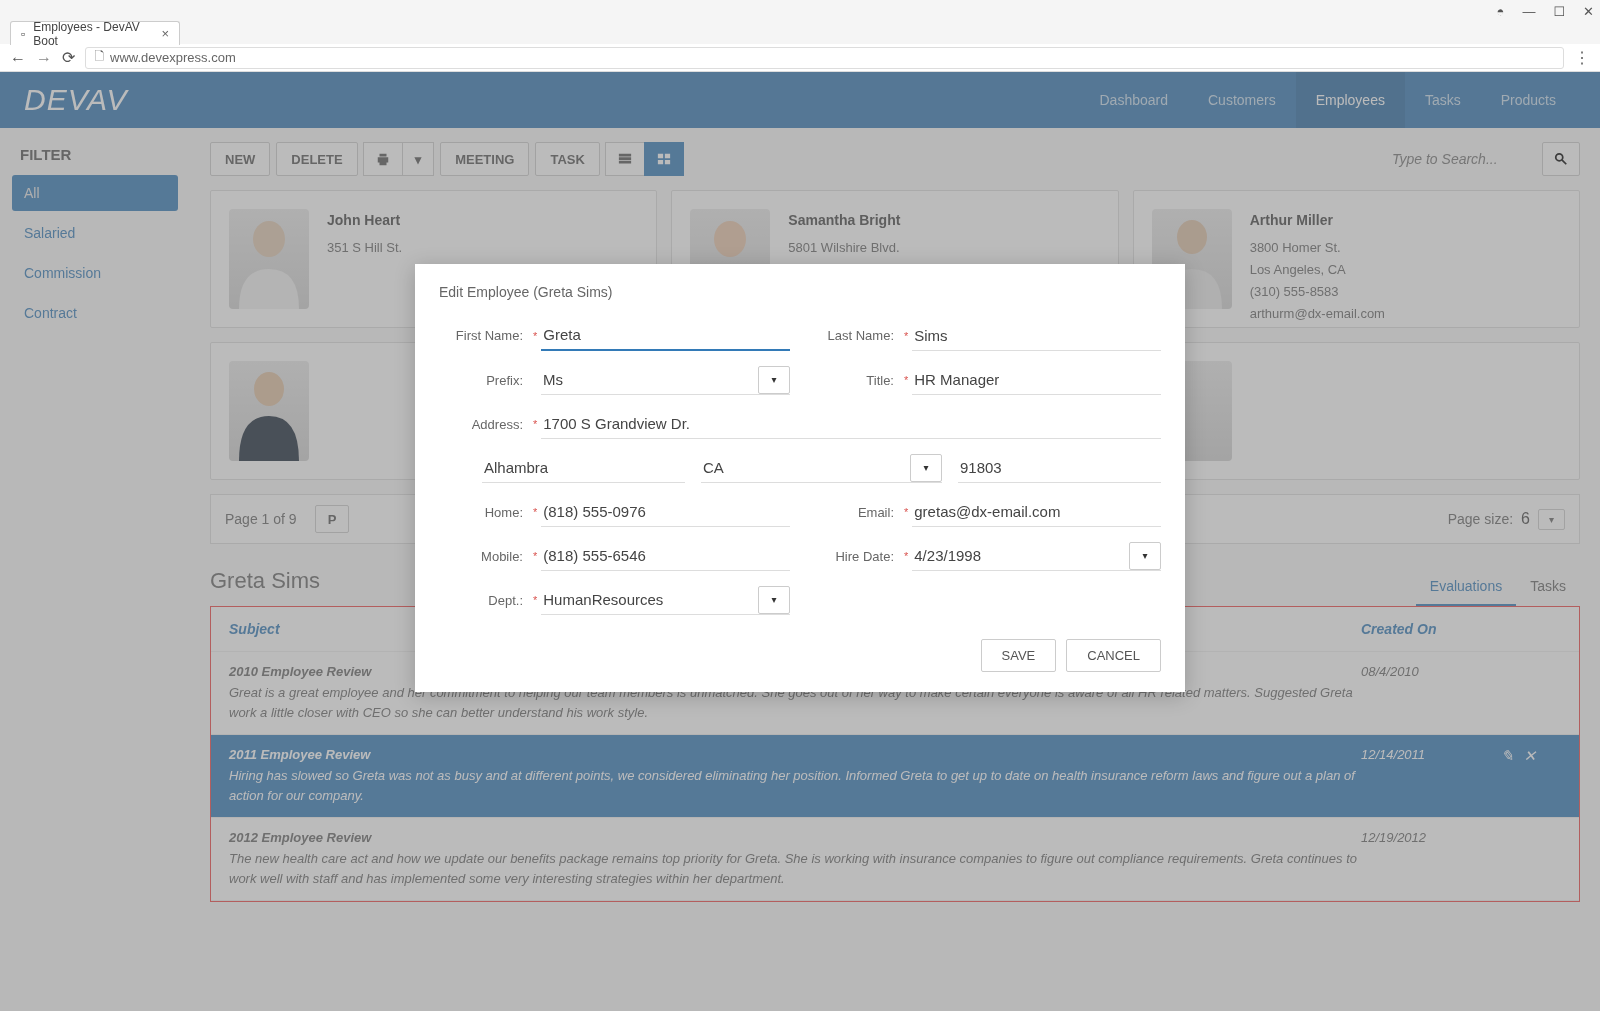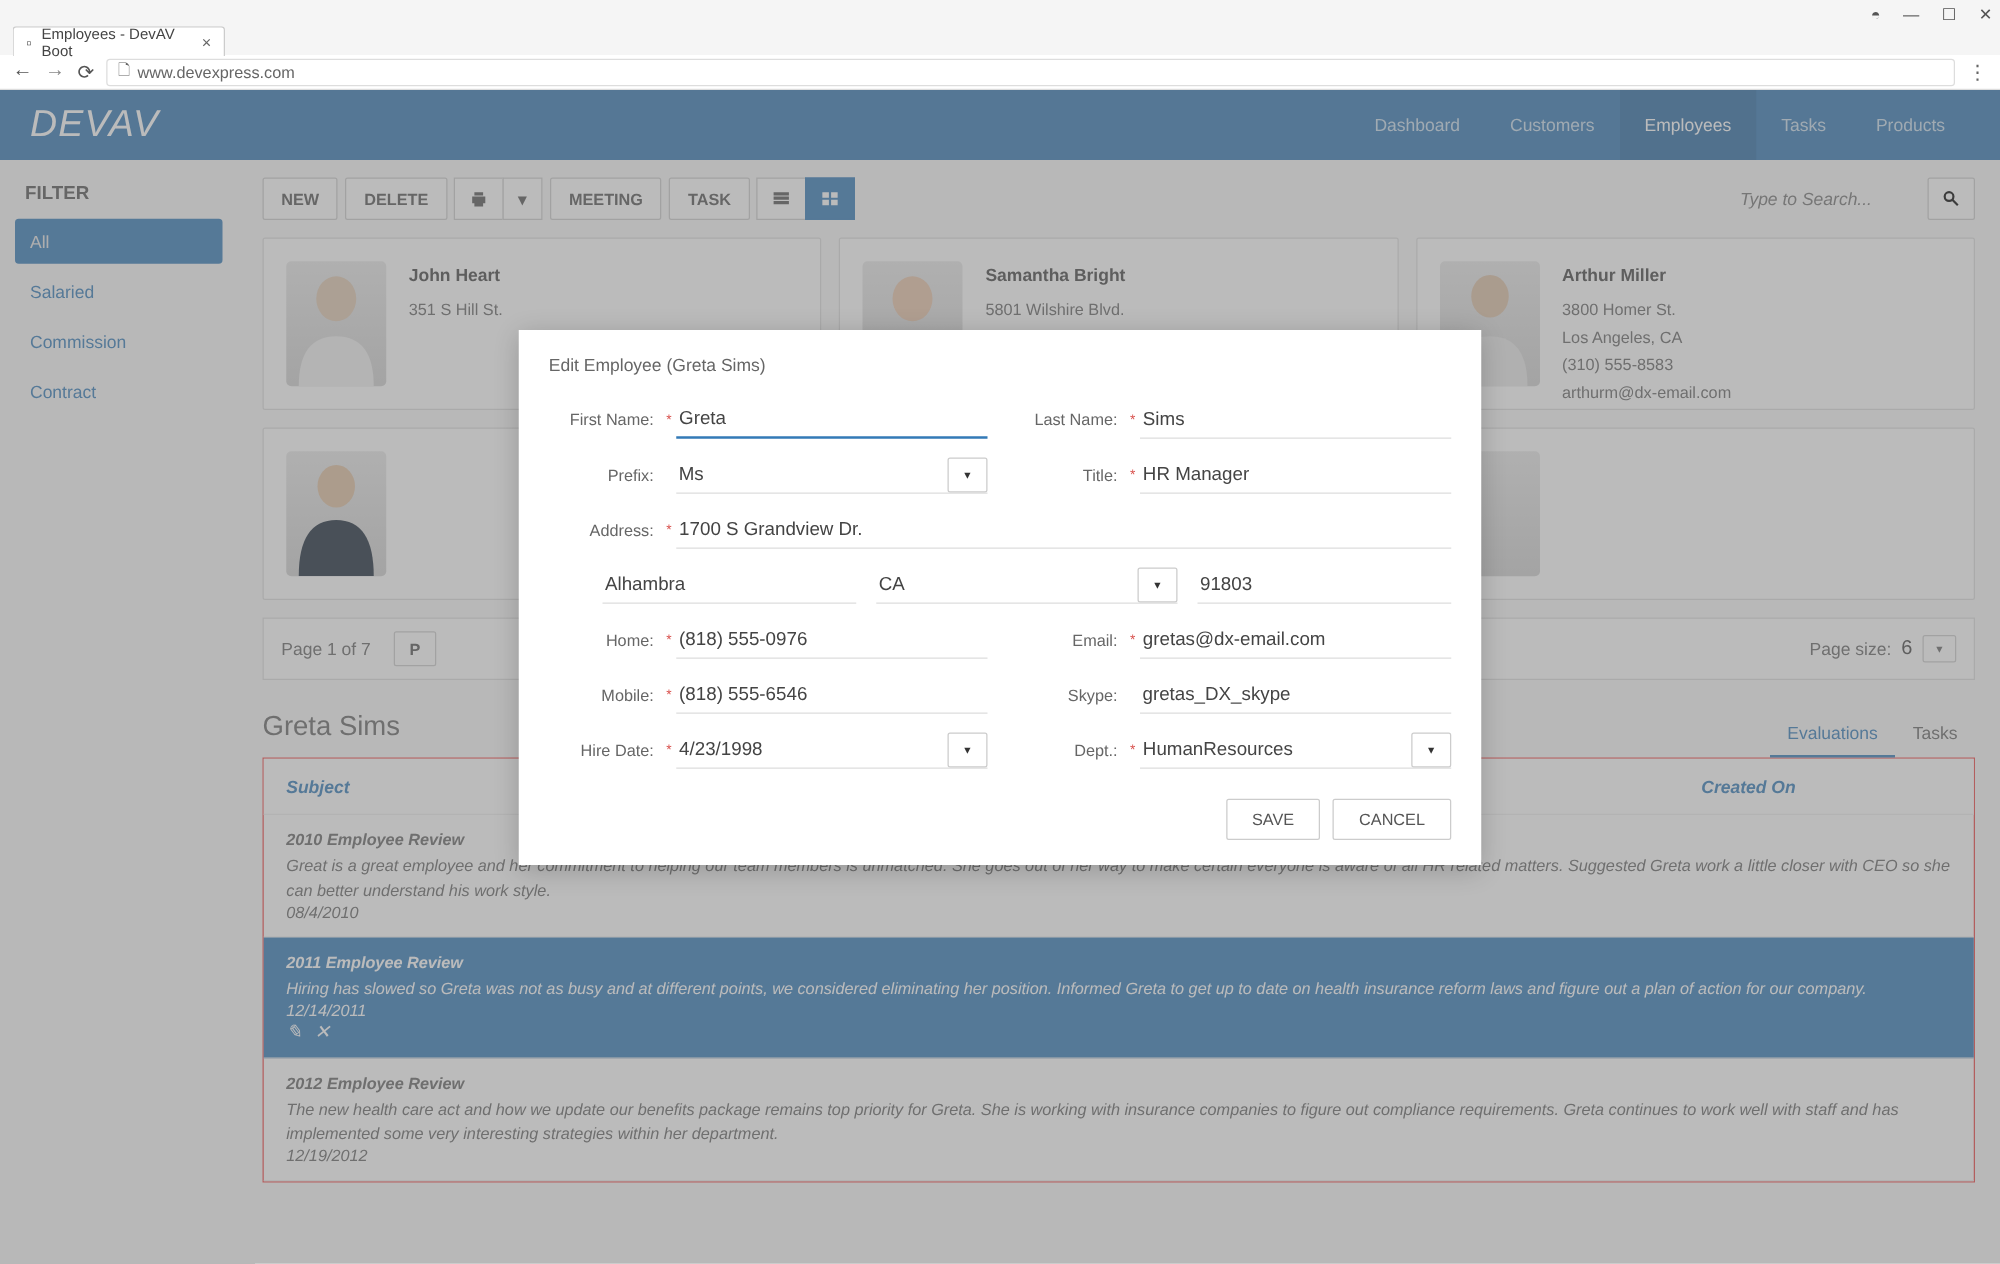--- a/index.html
+++ b/index.html
@@ -239,7 +239,7 @@
       </div>
 
       <div class="list-footer">
-        <span>Page 1 of 7</span>
+        <span>Page 1 of 9</span>
         <div class="pager">
           <button class="btn icon-only" style="height:28px;">P</button>
         </div>

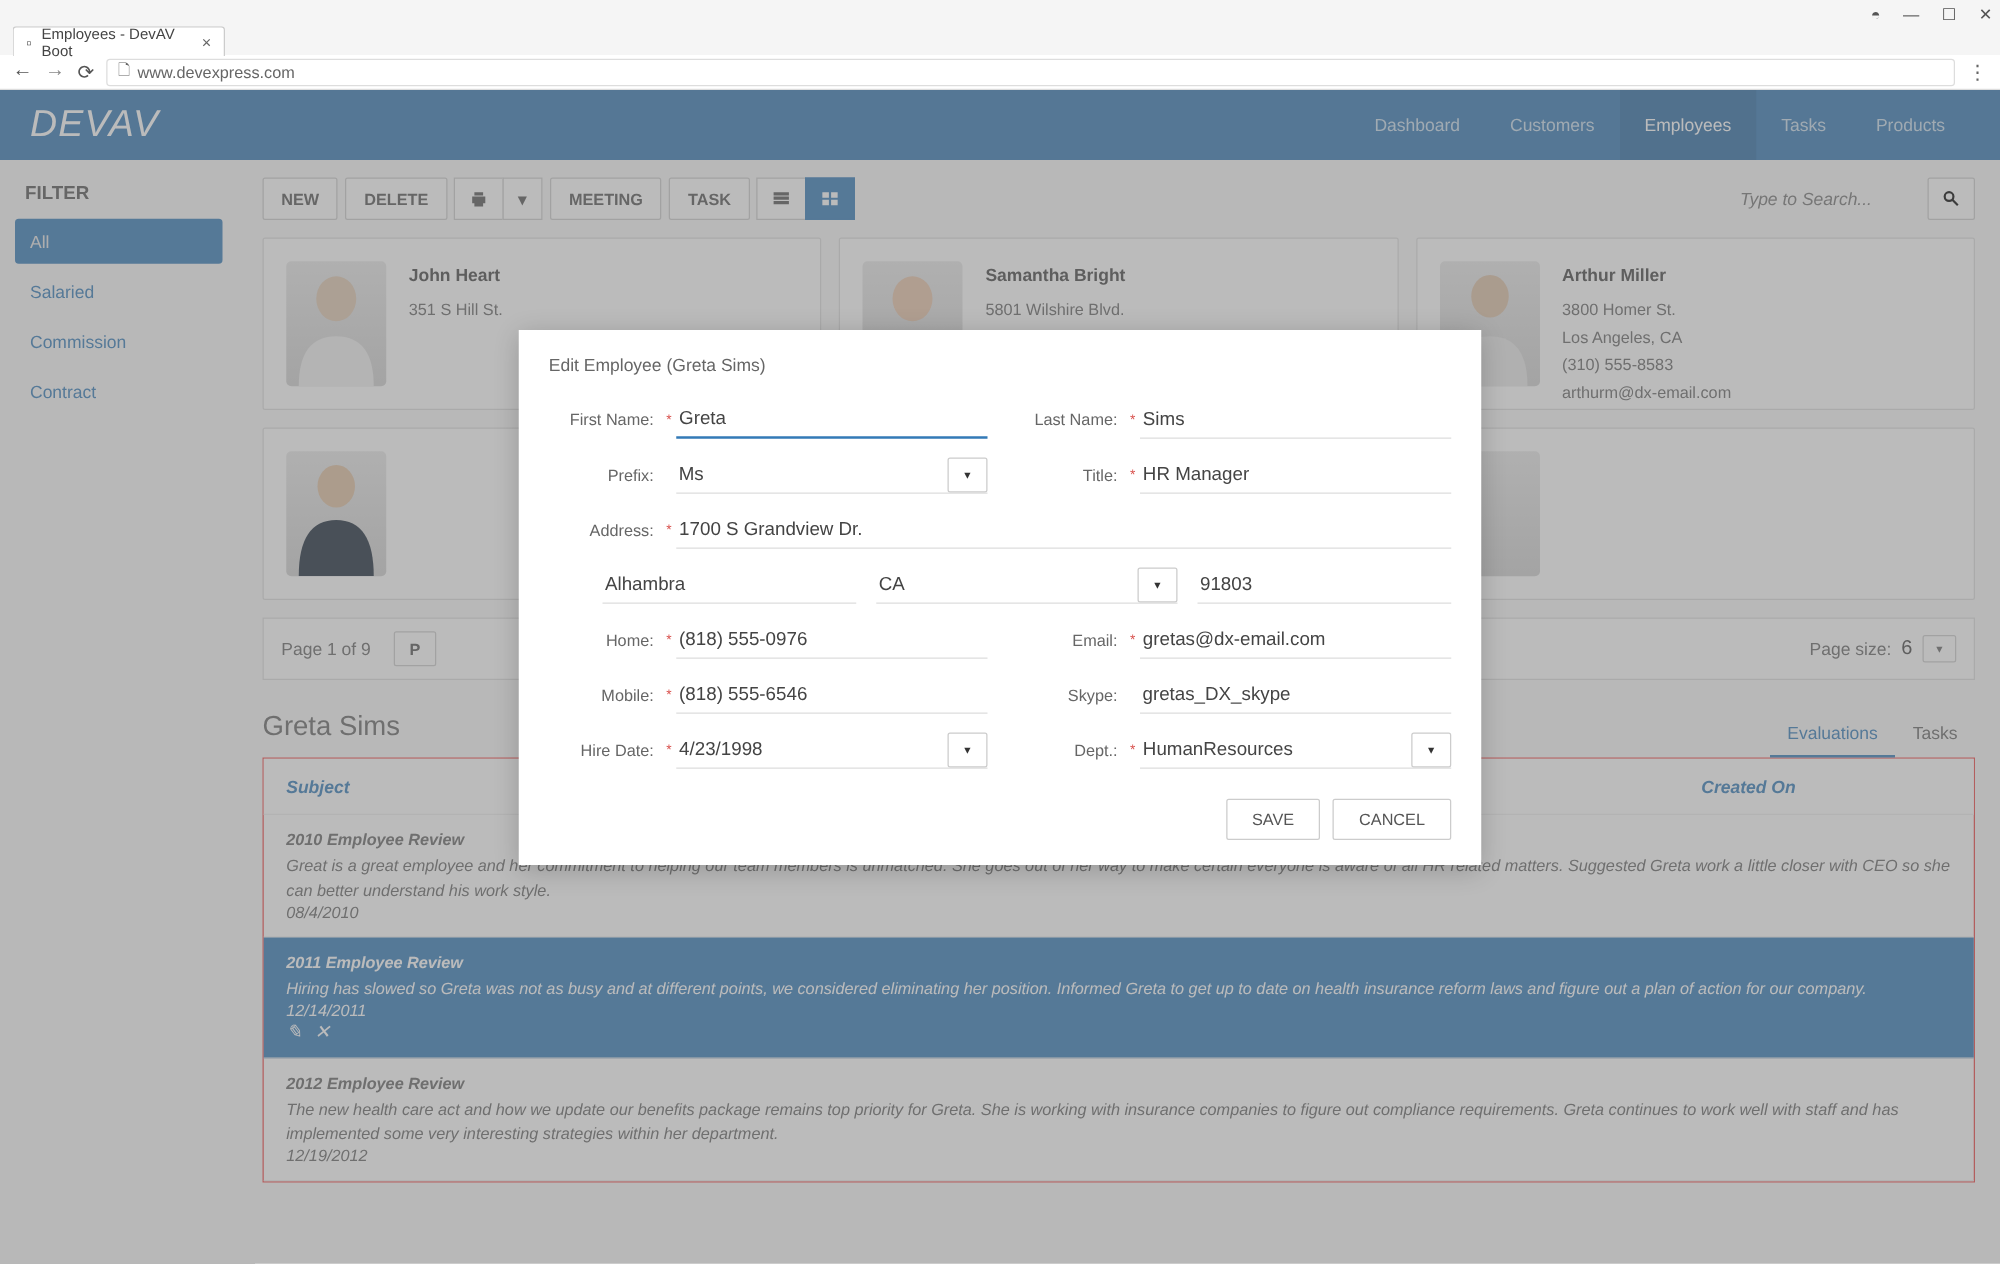--- a/index.html
+++ b/index.html
@@ -358,11 +358,6 @@
         <input class="frm-input" value="(818) 555-6546" style="">
       </div>
       <div class="form-row">
-        <span class="frm-label">Skype:</span>
-          <span class="no-req"></span>
-        <input class="frm-input" value="gretas_DX_skype" style="">
-      </div>
-      <div class="form-row">
         <span class="frm-label">Hire Date:</span>
           <span class="req">*</span>
         <div class="frm-field">

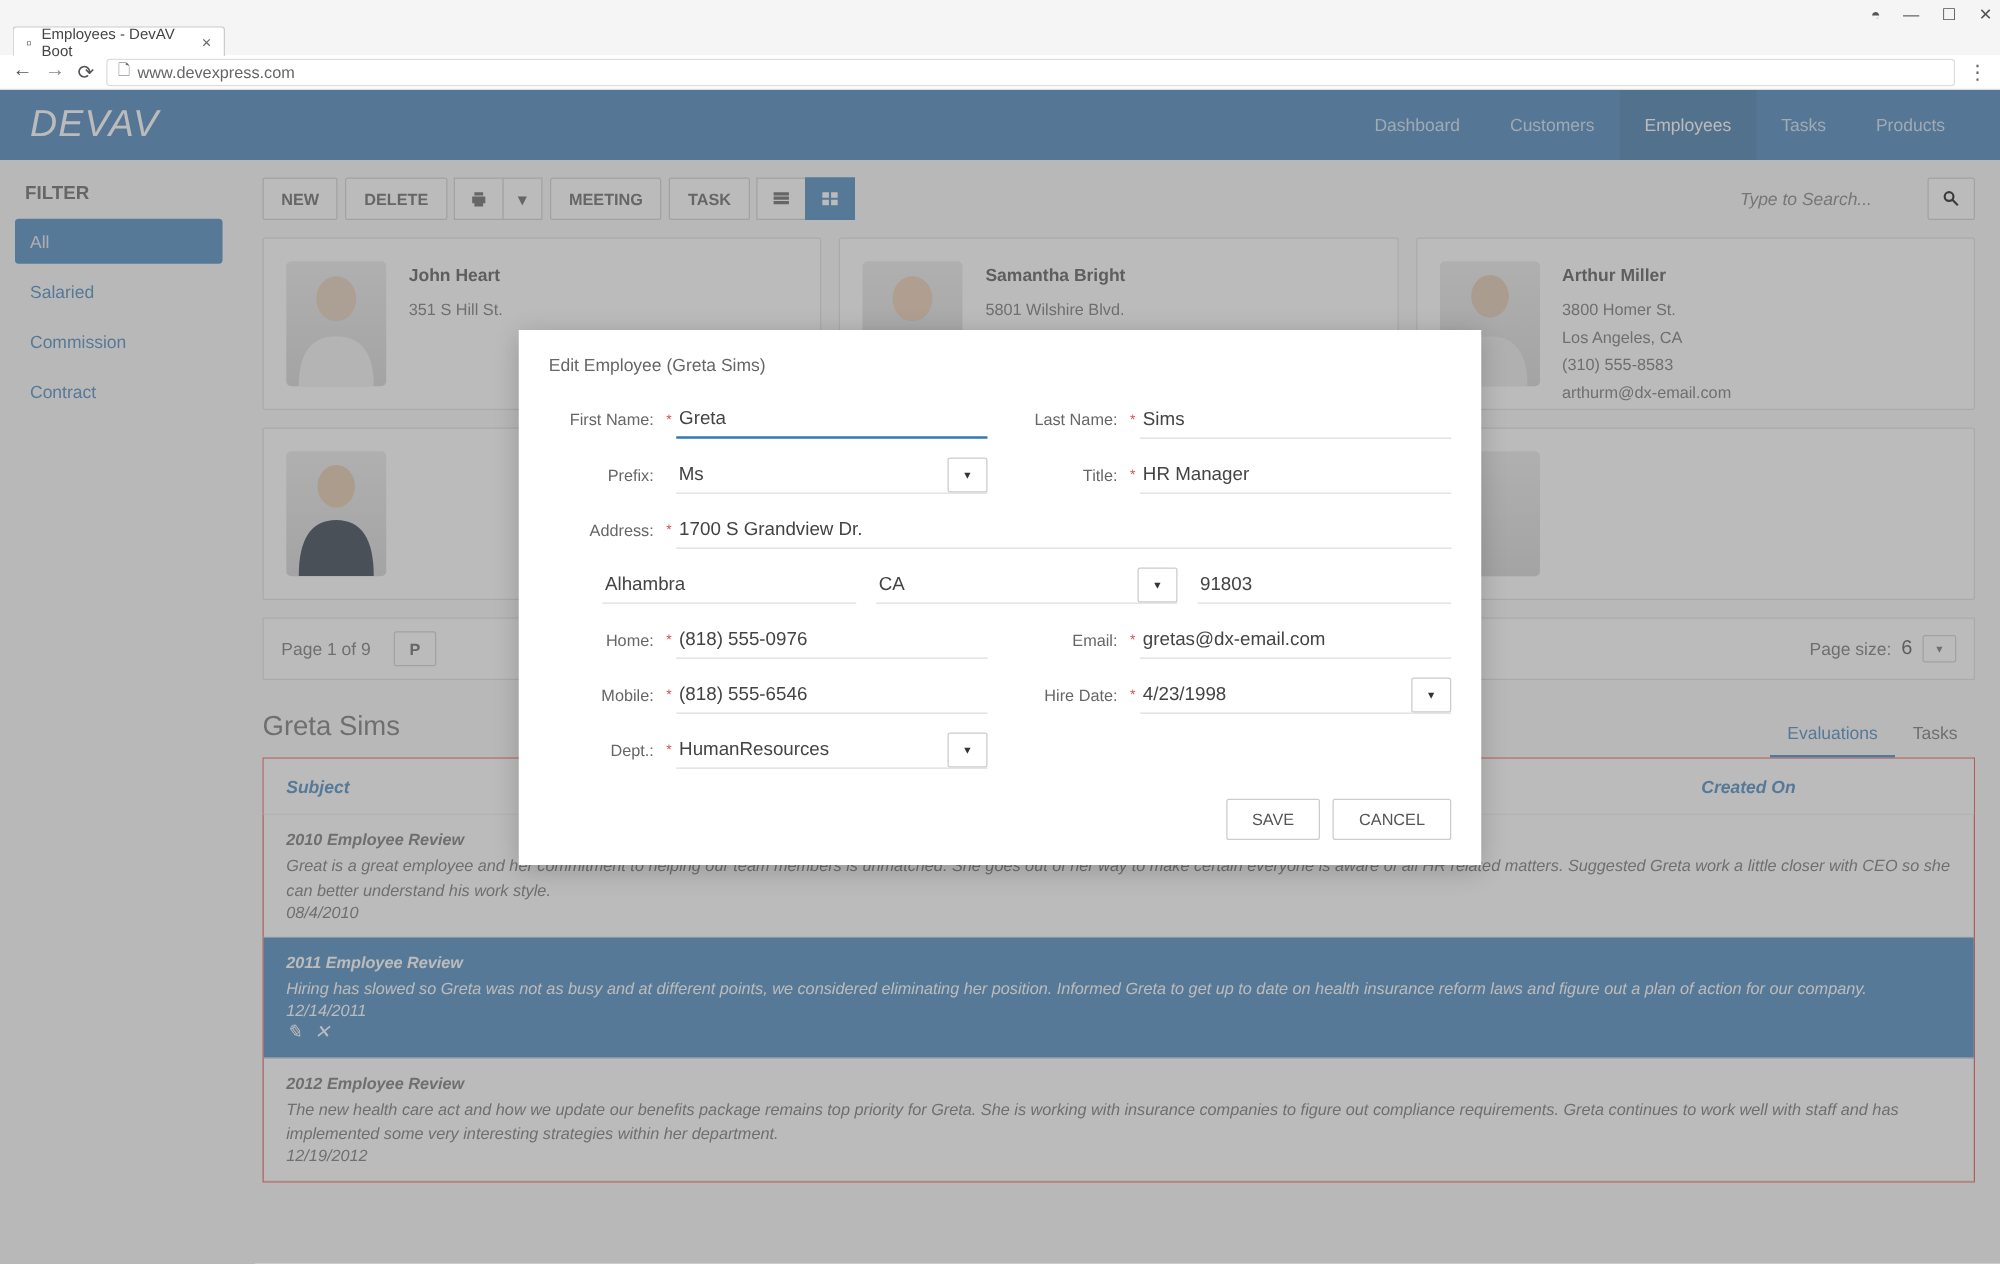--- a/index.html
+++ b/index.html
@@ -67,7 +67,7 @@
     .col-subject { flex: 1; }
     .col-created { width: 140px; }
     .col-actions { width: 60px; }
-    .eval-row { display: flex; padding: 12px 18px; font-size: 13px; color: #666; border-bottom: 1px solid #eee; align-items: flex-start; flex-direction: column; }
+    .eval-row { display: flex; padding: 12px 18px; font-size: 13px; color: #666; border-bottom: 1px solid #eee; align-items: flex-start; }
     .eval-row.selected { background: #337ab7; color: #fff; }
     .eval-subject-t { font-weight: 600; margin-bottom: 4px; }
     .eval-row .col-subject div:last-child { line-height: 1.5; }

